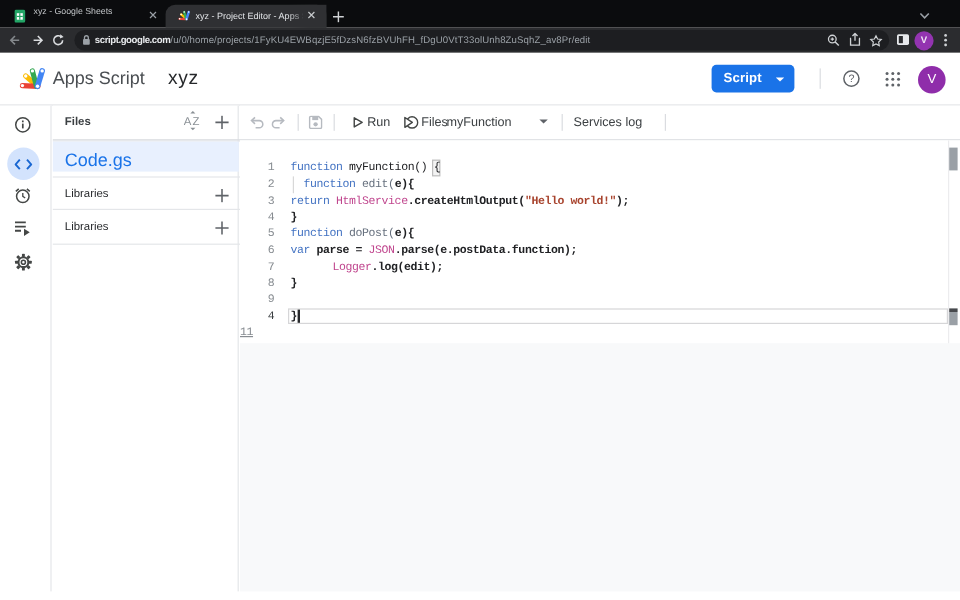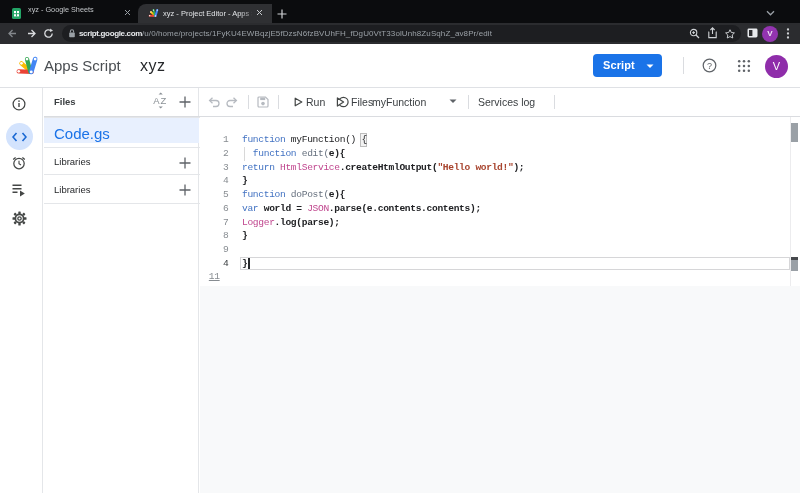--- a/index.html
+++ b/index.html
@@ -289,7 +289,7 @@
     <div class="abs mono" style="left:242px;top:160.70000000000002px;height:13.7px;line-height:13.7px;font-size:9.6px;white-space:pre;letter-spacing:-0.33px;"><span style="color:#4272c2;">return </span><span style="color:#c0468e;">HtmlService</span><span style="color:#202124;font-weight:bold;">.createHtmlOutput(</span><span style="color:#a8442e;font-weight:bold;">"Hello world!"</span><span style="color:#202124;font-weight:bold;">);</span></div>
     <div class="abs mono" style="left:242px;top:174.4px;height:13.7px;line-height:13.7px;font-size:9.6px;white-space:pre;letter-spacing:-0.33px;"><span style="color:#202124;font-weight:bold;">}</span></div>
     <div class="abs mono" style="left:242px;top:188.10000000000002px;height:13.7px;line-height:13.7px;font-size:9.6px;white-space:pre;letter-spacing:-0.33px;"><span style="color:#4272c2;">function </span><span style="color:#66707e;">doPost(</span><span style="color:#202124;font-weight:bold;">e</span><span style="color:#202124;font-weight:bold;">){</span></div>
-    <div class="abs mono" style="left:242px;top:201.8px;height:13.7px;line-height:13.7px;font-size:9.6px;white-space:pre;letter-spacing:-0.33px;"><span style="color:#4272c2;">var </span><span style="color:#202124;font-weight:bold;">world = </span><span style="color:#c0468e;">JSON</span><span style="color:#202124;font-weight:bold;">.parse(e.contents.contents);</span></div>
+    <div class="abs mono" style="left:242px;top:201.8px;height:13.7px;line-height:13.7px;font-size:9.6px;white-space:pre;letter-spacing:-0.33px;"><span style="color:#4272c2;">var </span><span style="color:#202124;font-weight:bold;">parse = </span><span style="color:#c0468e;">JSON</span><span style="color:#202124;font-weight:bold;">.parse(e.contents.contents);</span></div>
     <div class="abs mono" style="left:242px;top:215.5px;height:13.7px;line-height:13.7px;font-size:9.6px;white-space:pre;letter-spacing:-0.33px;"><span style="color:#c0468e;">Logger</span><span style="color:#202124;font-weight:bold;">.log(parse);</span></div>
     <div class="abs mono" style="left:242px;top:229.2px;height:13.7px;line-height:13.7px;font-size:9.6px;white-space:pre;letter-spacing:-0.33px;"><span style="color:#202124;font-weight:bold;">}</span></div>
     <div class="abs mono" style="left:242px;top:242.9px;height:13.7px;line-height:13.7px;font-size:9.6px;white-space:pre;letter-spacing:-0.33px;"></div>

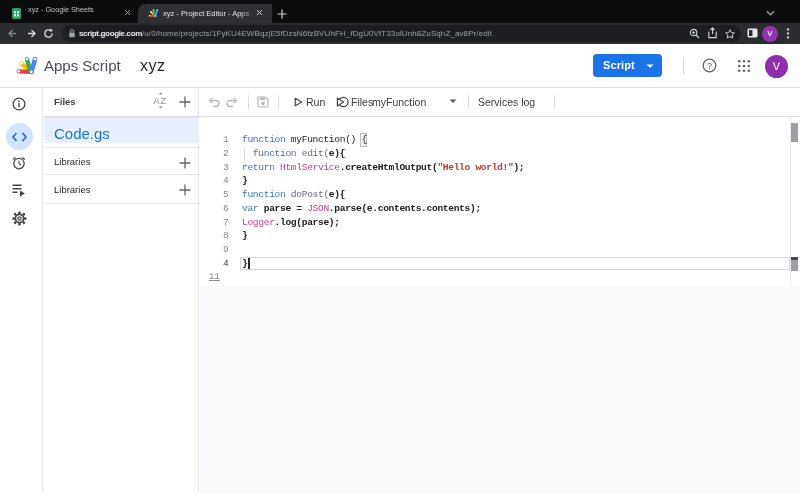--- a/index.html
+++ b/index.html
@@ -289,7 +289,7 @@
     <div class="abs mono" style="left:242px;top:160.70000000000002px;height:13.7px;line-height:13.7px;font-size:9.6px;white-space:pre;letter-spacing:-0.33px;"><span style="color:#4272c2;">return </span><span style="color:#c0468e;">HtmlService</span><span style="color:#202124;font-weight:bold;">.createHtmlOutput(</span><span style="color:#a8442e;font-weight:bold;">"Hello world!"</span><span style="color:#202124;font-weight:bold;">);</span></div>
     <div class="abs mono" style="left:242px;top:174.4px;height:13.7px;line-height:13.7px;font-size:9.6px;white-space:pre;letter-spacing:-0.33px;"><span style="color:#202124;font-weight:bold;">}</span></div>
     <div class="abs mono" style="left:242px;top:188.10000000000002px;height:13.7px;line-height:13.7px;font-size:9.6px;white-space:pre;letter-spacing:-0.33px;"><span style="color:#4272c2;">function </span><span style="color:#66707e;">doPost(</span><span style="color:#202124;font-weight:bold;">e</span><span style="color:#202124;font-weight:bold;">){</span></div>
-    <div class="abs mono" style="left:242px;top:201.8px;height:13.7px;line-height:13.7px;font-size:9.6px;white-space:pre;letter-spacing:-0.33px;"><span style="color:#4272c2;">var </span><span style="color:#202124;font-weight:bold;">parse = </span><span style="color:#c0468e;">JSON</span><span style="color:#202124;font-weight:bold;">.parse(e.contents.contents);</span></div>
+    <div class="abs mono" style="left:242px;top:201.8px;height:13.7px;line-height:13.7px;font-size:9.6px;white-space:pre;letter-spacing:-0.33px;"><span style="color:#4272c2;">var </span><span style="color:#202124;font-weight:bold;">parse = </span><span style="color:#c0468e;">JSON</span><span style="color:#202124;font-weight:bold;">.parse(e.postData.function);</span></div>
     <div class="abs mono" style="left:242px;top:215.5px;height:13.7px;line-height:13.7px;font-size:9.6px;white-space:pre;letter-spacing:-0.33px;"><span style="color:#c0468e;">Logger</span><span style="color:#202124;font-weight:bold;">.log(parse);</span></div>
     <div class="abs mono" style="left:242px;top:229.2px;height:13.7px;line-height:13.7px;font-size:9.6px;white-space:pre;letter-spacing:-0.33px;"><span style="color:#202124;font-weight:bold;">}</span></div>
     <div class="abs mono" style="left:242px;top:242.9px;height:13.7px;line-height:13.7px;font-size:9.6px;white-space:pre;letter-spacing:-0.33px;"></div>

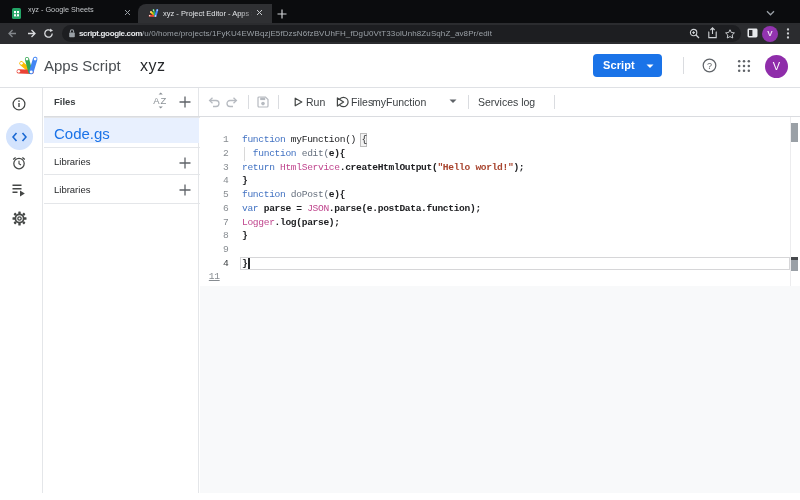--- a/index.html
+++ b/index.html
@@ -290,7 +290,7 @@
     <div class="abs mono" style="left:242px;top:174.4px;height:13.7px;line-height:13.7px;font-size:9.6px;white-space:pre;letter-spacing:-0.33px;"><span style="color:#202124;font-weight:bold;">}</span></div>
     <div class="abs mono" style="left:242px;top:188.10000000000002px;height:13.7px;line-height:13.7px;font-size:9.6px;white-space:pre;letter-spacing:-0.33px;"><span style="color:#4272c2;">function </span><span style="color:#66707e;">doPost(</span><span style="color:#202124;font-weight:bold;">e</span><span style="color:#202124;font-weight:bold;">){</span></div>
     <div class="abs mono" style="left:242px;top:201.8px;height:13.7px;line-height:13.7px;font-size:9.6px;white-space:pre;letter-spacing:-0.33px;"><span style="color:#4272c2;">var </span><span style="color:#202124;font-weight:bold;">parse = </span><span style="color:#c0468e;">JSON</span><span style="color:#202124;font-weight:bold;">.parse(e.postData.function);</span></div>
-    <div class="abs mono" style="left:242px;top:215.5px;height:13.7px;line-height:13.7px;font-size:9.6px;white-space:pre;letter-spacing:-0.33px;"><span style="color:#c0468e;">Logger</span><span style="color:#202124;font-weight:bold;">.log(parse);</span></div>
+    <div class="abs mono" style="left:242px;top:215.5px;height:13.7px;line-height:13.7px;font-size:9.6px;white-space:pre;letter-spacing:-0.33px;"><span style="color:#c0468e;margin-left:35px;">Logger</span><span style="color:#202124;font-weight:bold;">.log(parse);</span></div>
     <div class="abs mono" style="left:242px;top:229.2px;height:13.7px;line-height:13.7px;font-size:9.6px;white-space:pre;letter-spacing:-0.33px;"><span style="color:#202124;font-weight:bold;">}</span></div>
     <div class="abs mono" style="left:242px;top:242.9px;height:13.7px;line-height:13.7px;font-size:9.6px;white-space:pre;letter-spacing:-0.33px;"></div>
     <div class="abs mono" style="left:242px;top:256.6px;height:13.7px;line-height:13.7px;font-size:9.6px;white-space:pre;letter-spacing:-0.33px;"><span style="color:#202124;font-weight:bold;">}</span></div>

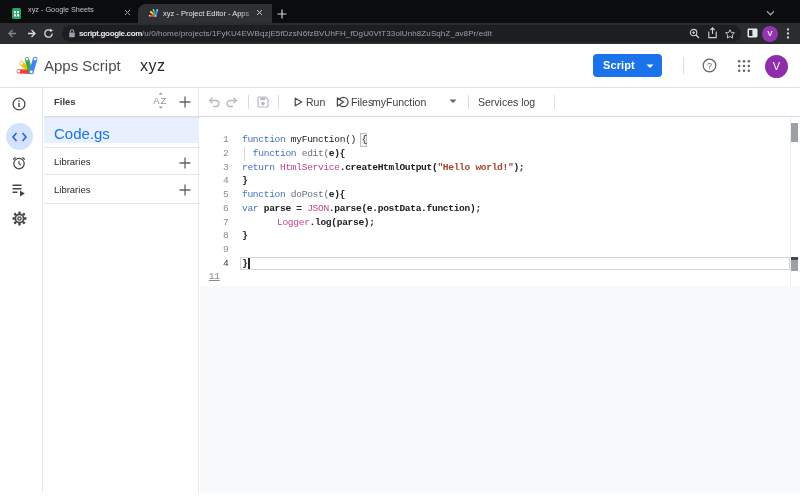--- a/index.html
+++ b/index.html
@@ -290,7 +290,7 @@
     <div class="abs mono" style="left:242px;top:174.4px;height:13.7px;line-height:13.7px;font-size:9.6px;white-space:pre;letter-spacing:-0.33px;"><span style="color:#202124;font-weight:bold;">}</span></div>
     <div class="abs mono" style="left:242px;top:188.10000000000002px;height:13.7px;line-height:13.7px;font-size:9.6px;white-space:pre;letter-spacing:-0.33px;"><span style="color:#4272c2;">function </span><span style="color:#66707e;">doPost(</span><span style="color:#202124;font-weight:bold;">e</span><span style="color:#202124;font-weight:bold;">){</span></div>
     <div class="abs mono" style="left:242px;top:201.8px;height:13.7px;line-height:13.7px;font-size:9.6px;white-space:pre;letter-spacing:-0.33px;"><span style="color:#4272c2;">var </span><span style="color:#202124;font-weight:bold;">parse = </span><span style="color:#c0468e;">JSON</span><span style="color:#202124;font-weight:bold;">.parse(e.postData.function);</span></div>
-    <div class="abs mono" style="left:242px;top:215.5px;height:13.7px;line-height:13.7px;font-size:9.6px;white-space:pre;letter-spacing:-0.33px;"><span style="color:#c0468e;margin-left:35px;">Logger</span><span style="color:#202124;font-weight:bold;">.log(parse);</span></div>
+    <div class="abs mono" style="left:242px;top:215.5px;height:13.7px;line-height:13.7px;font-size:9.6px;white-space:pre;letter-spacing:-0.33px;"><span style="color:#c0468e;margin-left:35px;">Logger</span><span style="color:#202124;font-weight:bold;">.log(edit);</span></div>
     <div class="abs mono" style="left:242px;top:229.2px;height:13.7px;line-height:13.7px;font-size:9.6px;white-space:pre;letter-spacing:-0.33px;"><span style="color:#202124;font-weight:bold;">}</span></div>
     <div class="abs mono" style="left:242px;top:242.9px;height:13.7px;line-height:13.7px;font-size:9.6px;white-space:pre;letter-spacing:-0.33px;"></div>
     <div class="abs mono" style="left:242px;top:256.6px;height:13.7px;line-height:13.7px;font-size:9.6px;white-space:pre;letter-spacing:-0.33px;"><span style="color:#202124;font-weight:bold;">}</span></div>

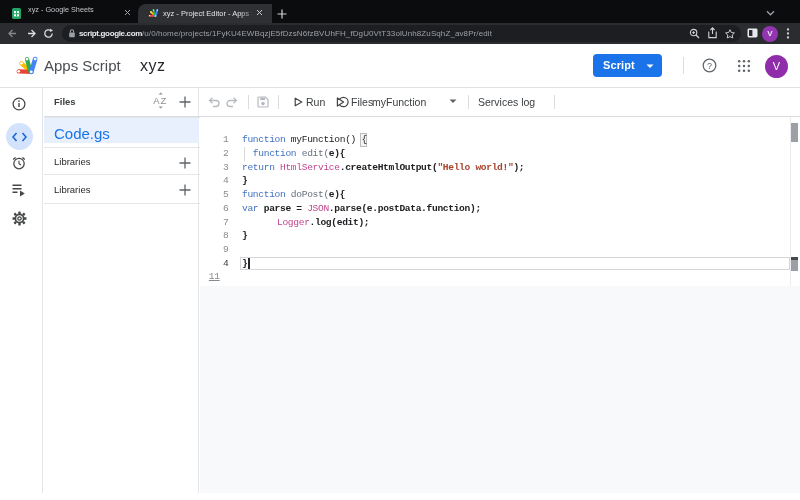--- a/index.html
+++ b/index.html
@@ -281,7 +281,7 @@
     <div class="abs mono" style="left:200px;top:229.2px;width:28.5px;height:13.7px;line-height:13.7px;font-size:9.6px;letter-spacing:-0.33px;text-align:right;color:#878c91;">8</div>
     <div class="abs mono" style="left:200px;top:242.9px;width:28.5px;height:13.7px;line-height:13.7px;font-size:9.6px;letter-spacing:-0.33px;text-align:right;color:#878c91;">9</div>
     <div class="abs mono" style="left:200px;top:256.6px;width:28.5px;height:13.7px;line-height:13.7px;font-size:9.6px;letter-spacing:-0.33px;text-align:right;color:#3c4043;">4</div>
-    <div class="abs mono" style="left:200px;top:270.3px;width:28.5px;height:13.7px;line-height:13.7px;font-size:9.6px;letter-spacing:-0.33px;text-align:center;color:#878c91;text-decoration:underline;">11</div>
+    <div class="abs mono" style="left:200px;top:270.3px;width:28.5px;height:13.7px;line-height:13.7px;font-size:9.6px;letter-spacing:-0.33px;text-align:left;color:#878c91;text-decoration:underline;">11</div>
   </div>
   <div id="code">
     <div class="abs mono" style="left:242px;top:133.3px;height:13.7px;line-height:13.7px;font-size:9.6px;white-space:pre;letter-spacing:-0.33px;"><span style="color:#4272c2;">function </span><span style="color:#202124;font-weight:normal;">myFunction() {</span></div>

